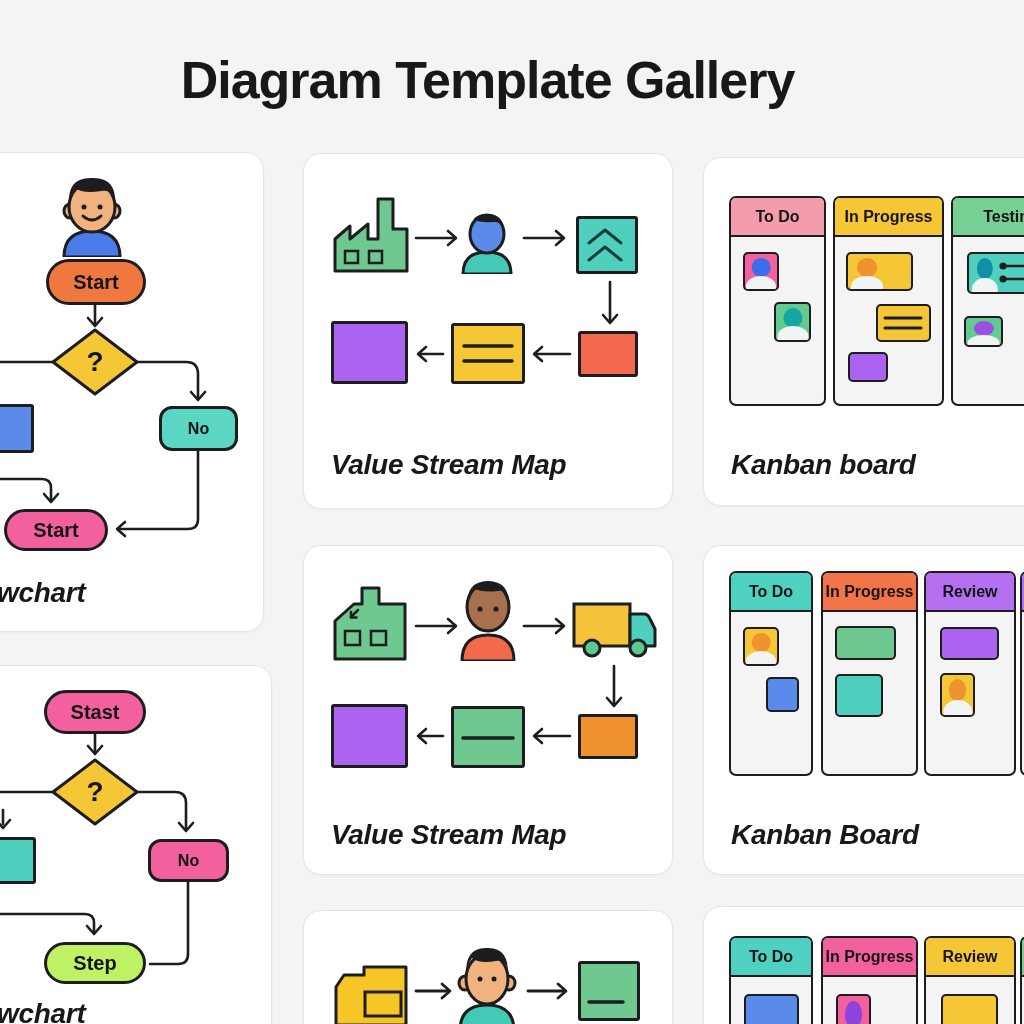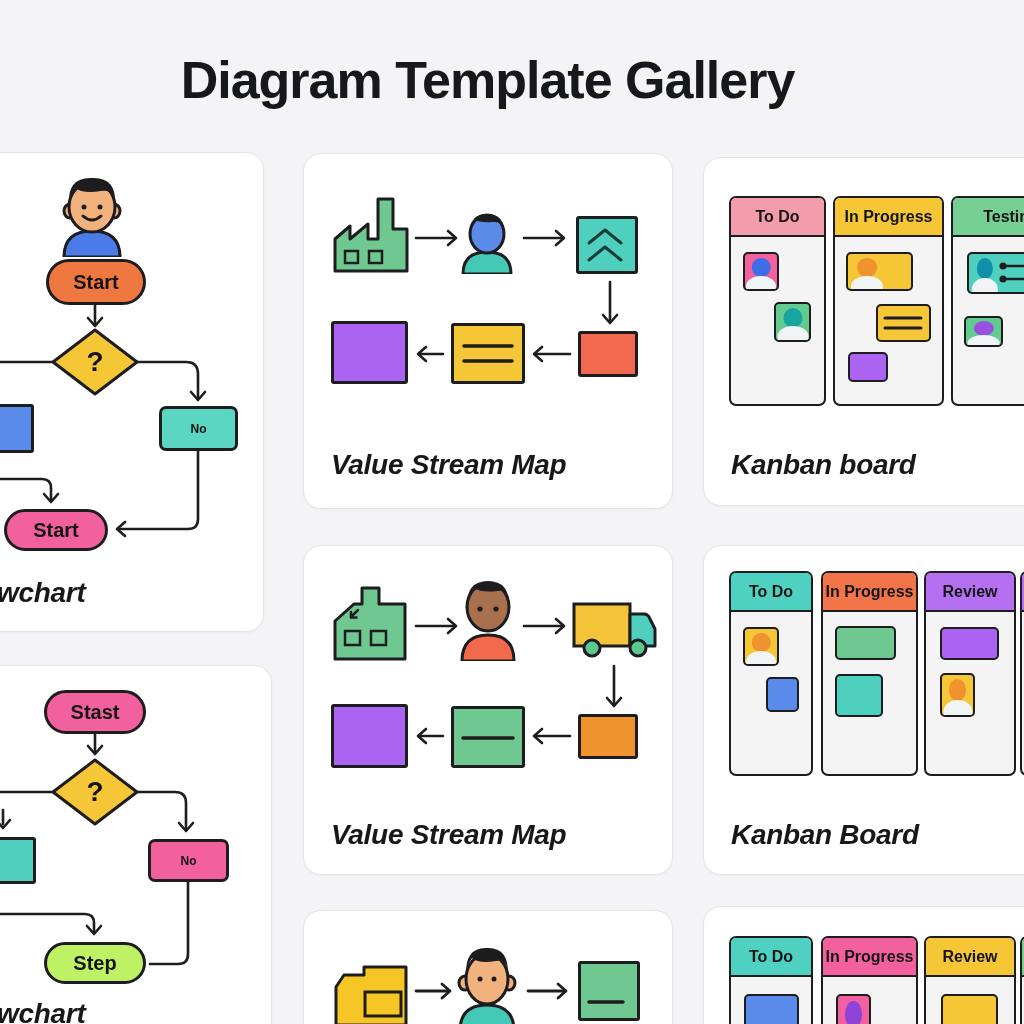--- a/index.html
+++ b/index.html
@@ -12,8 +12,8 @@
   .ctitle{position:absolute;font-size:28px;font-weight:700;letter-spacing:-.3px;color:#17181a;white-space:nowrap;font-style:italic;}
   .pill{position:absolute;border:3px solid #1d1d1f;border-radius:999px;display:flex;align-items:center;
         justify-content:center;font-weight:700;font-size:20px;color:#141414;box-sizing:border-box;}
-  .nrect{position:absolute;border:3px solid #1d1d1f;border-radius:7px;display:flex;align-items:center;
-        justify-content:center;font-weight:700;font-size:12px;color:#141414;box-sizing:border-box;}
+  .nrect{position:absolute;border:3px solid #1d1d1f;border-radius:13px;display:flex;align-items:center;
+        justify-content:center;font-weight:700;font-size:16px;color:#141414;box-sizing:border-box;}
   .sq{position:absolute;border:3px solid #1d1d1f;border-radius:3px;box-sizing:border-box;}
   .qmark{position:absolute;display:flex;align-items:center;justify-content:center;
         font-size:28px;font-weight:800;color:#141414;}

